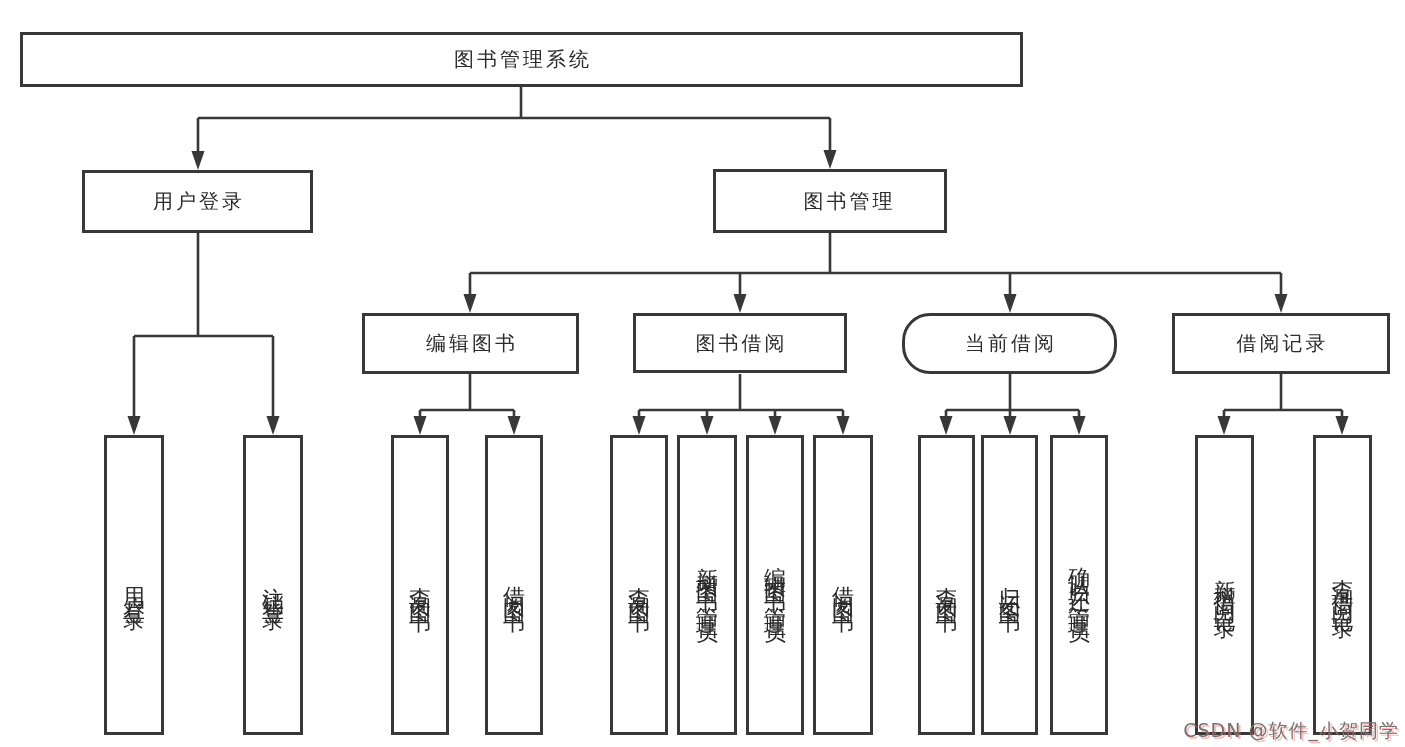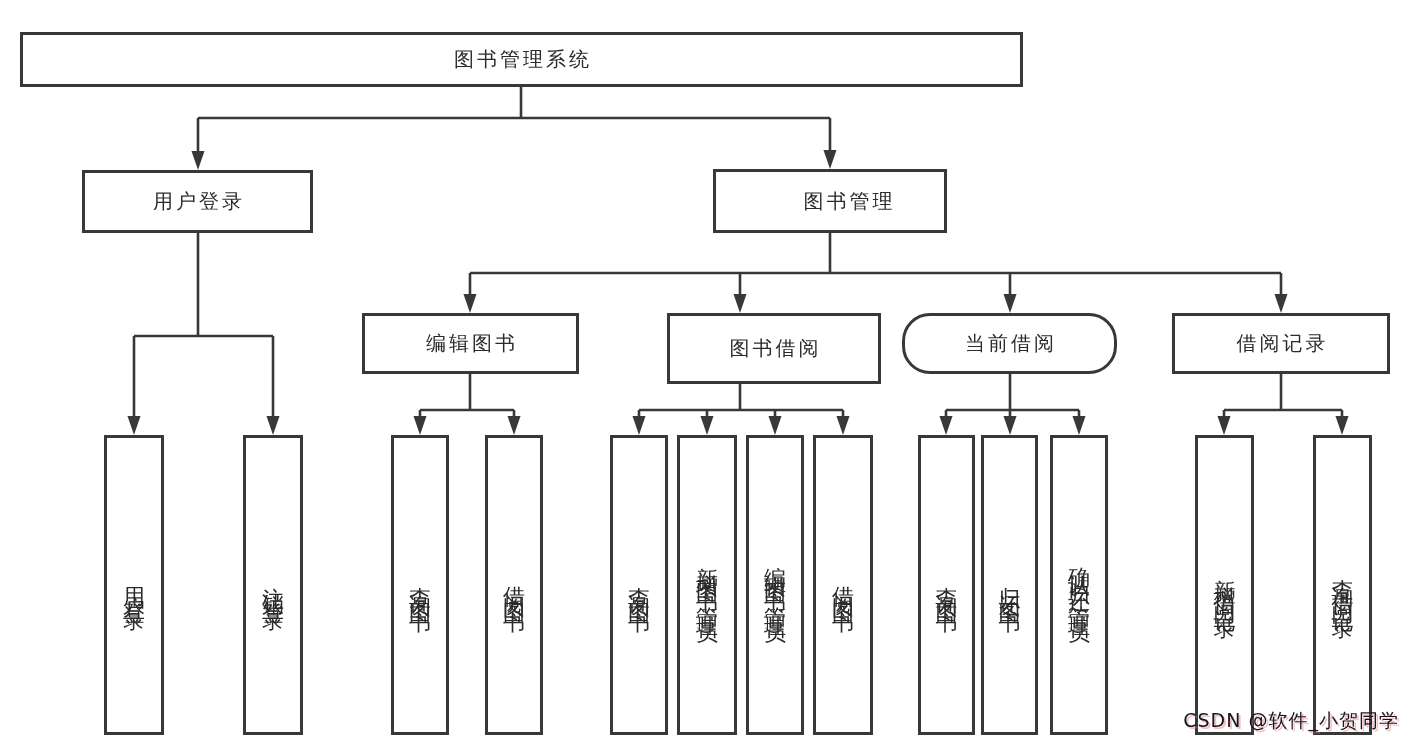--- a/index.html
+++ b/index.html
@@ -126,7 +126,7 @@
   <div class="node h-node" style="left:713px; top:169px; width:234px; height:64px;padding-left:36px;">图书管理</div>
 
   <div class="node h-node" style="left:362px; top:313px; width:217px; height:61px;">编辑图书</div>
-  <div class="node h-node" style="left:667px; top:313px; width:214px; height:71px;">图书借阅</div>
+  <div class="node h-node" style="left:633px; top:313px; width:214px; height:60px;">图书借阅</div>
   <div class="node h-node" style="left:902px; top:313px; width:215px; height:61px;border-radius:28px;">当前借阅</div>
   <div class="node h-node" style="left:1172px; top:313px; width:218px; height:61px;">借阅记录</div>
 

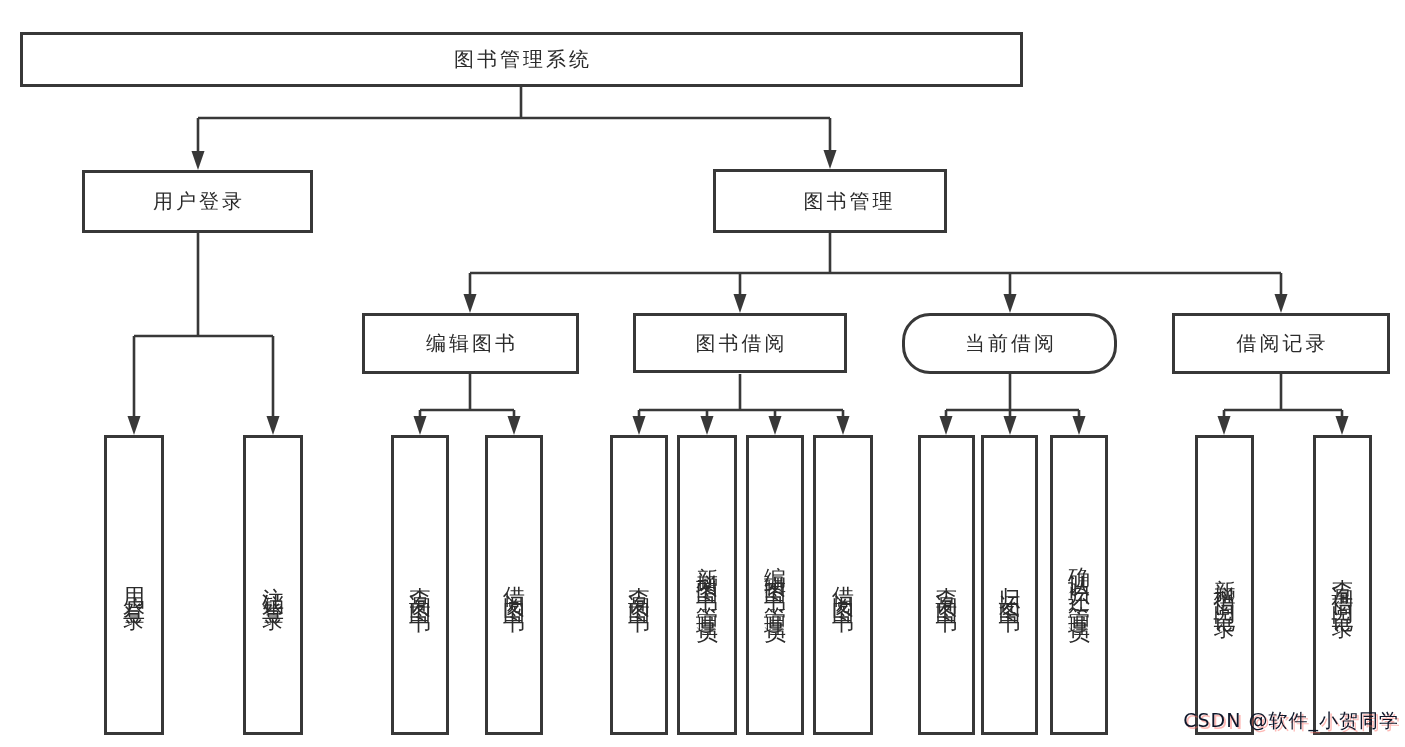--- a/index.html
+++ b/index.html
@@ -33,9 +33,9 @@
   }
   .watermark {
     position:absolute;
-    right:6px; bottom:13px;
+    right:6px; bottom:3px;
     font-size:19px;
-    color:#0f172a;
+    color:#737373;
     text-shadow:2px 2px 0 rgba(252,100,90,0.45);
     letter-spacing:1px;
     z-index:3;

